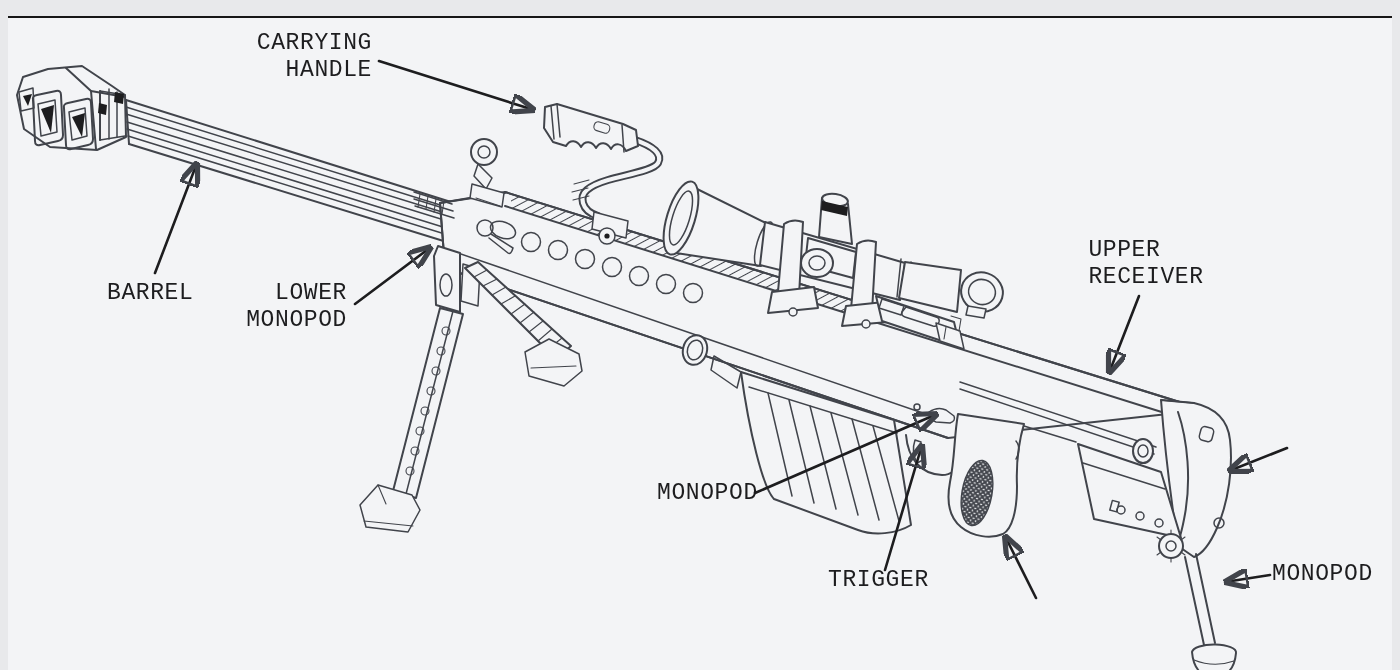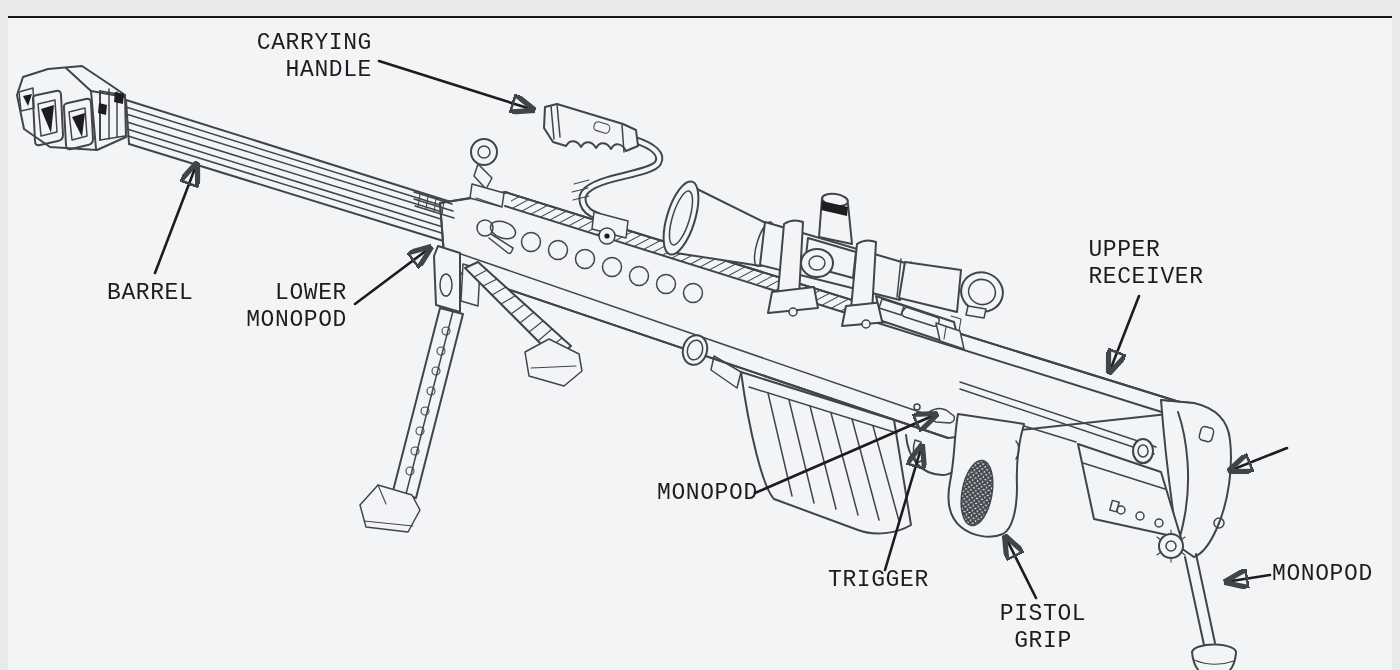--- a/index.html
+++ b/index.html
@@ -260,8 +260,6 @@
 RECEIVER</div>
   <div class="part-label" style="left: 649px; top: 464px; text-align: left; transform: none;">MONOPOD</div>
   <div class="part-label" style="left: 820px; top: 551px; text-align: left; transform: none;">TRIGGER</div>
-  <div class="part-label" style="left: 1035px; top: 585px; text-align: center; transform: translateX(-50%);">PISTOL
-GRIP</div>
   <div class="part-label" style="left: 1264px; top: 545px; text-align: left; transform: none;">MONOPOD</div>
 </div>
 

